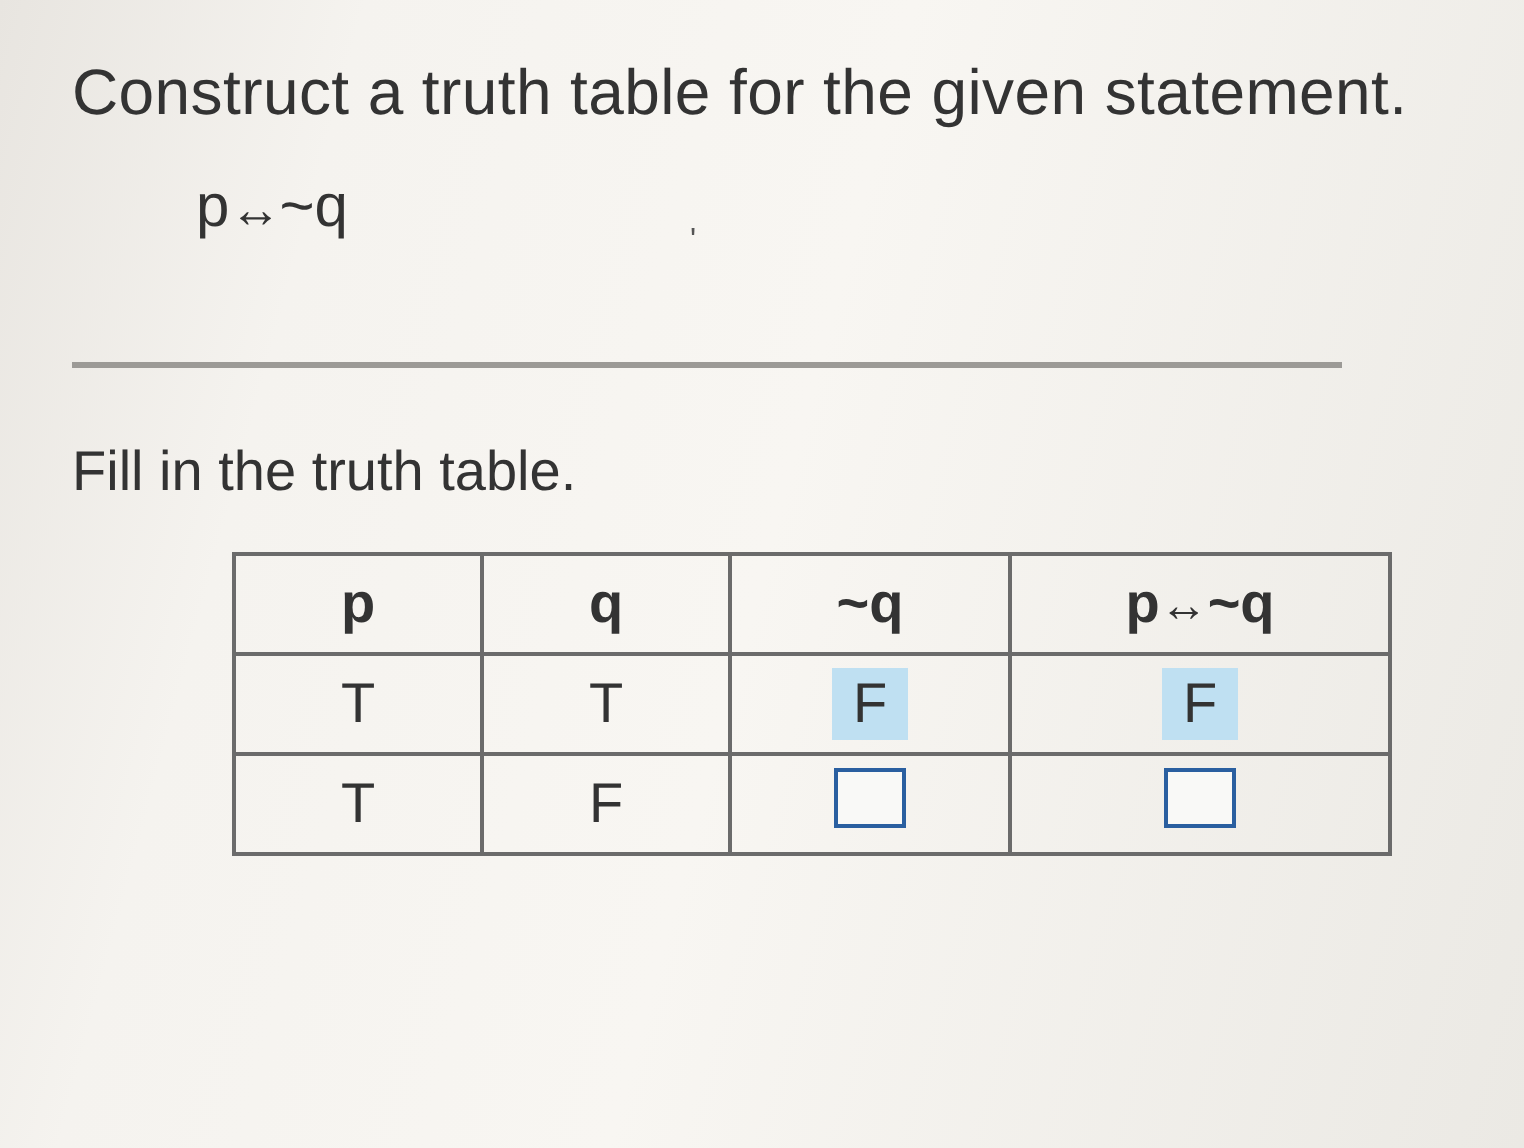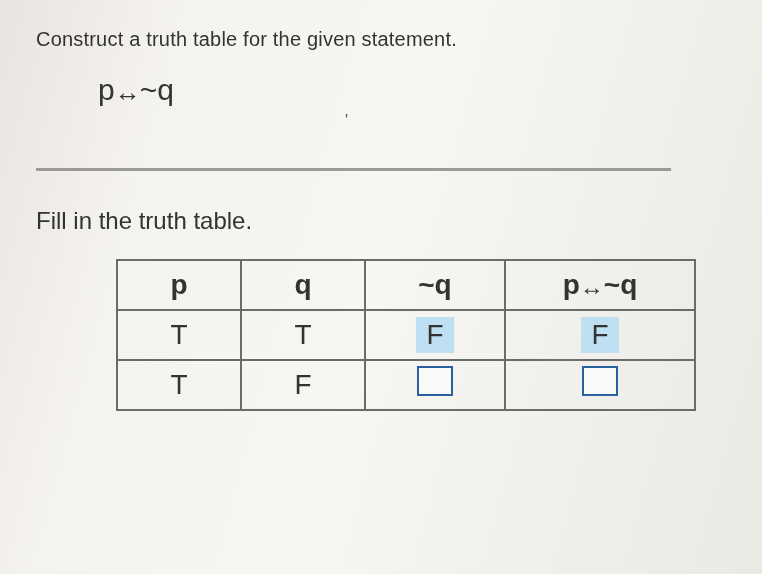--- a/index.html
+++ b/index.html
@@ -17,7 +17,7 @@
       padding: 28px 36px;
     }
     .prompt-line {
-      font-size: 20px;
+      font-size: 32px;
       font-weight: 500;
       color: #333;
       letter-spacing: 0.2px;

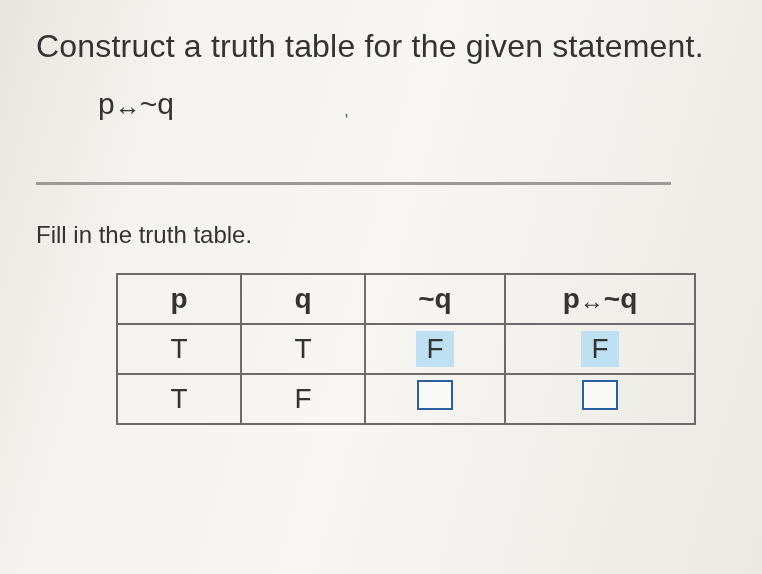--- a/index.html
+++ b/index.html
@@ -47,7 +47,7 @@
       width: 92%;
     }
     .fill-line {
-      font-size: 24px;
+      font-size: 28px;
       font-weight: 500;
       color: #333;
       margin-bottom: 24px;

